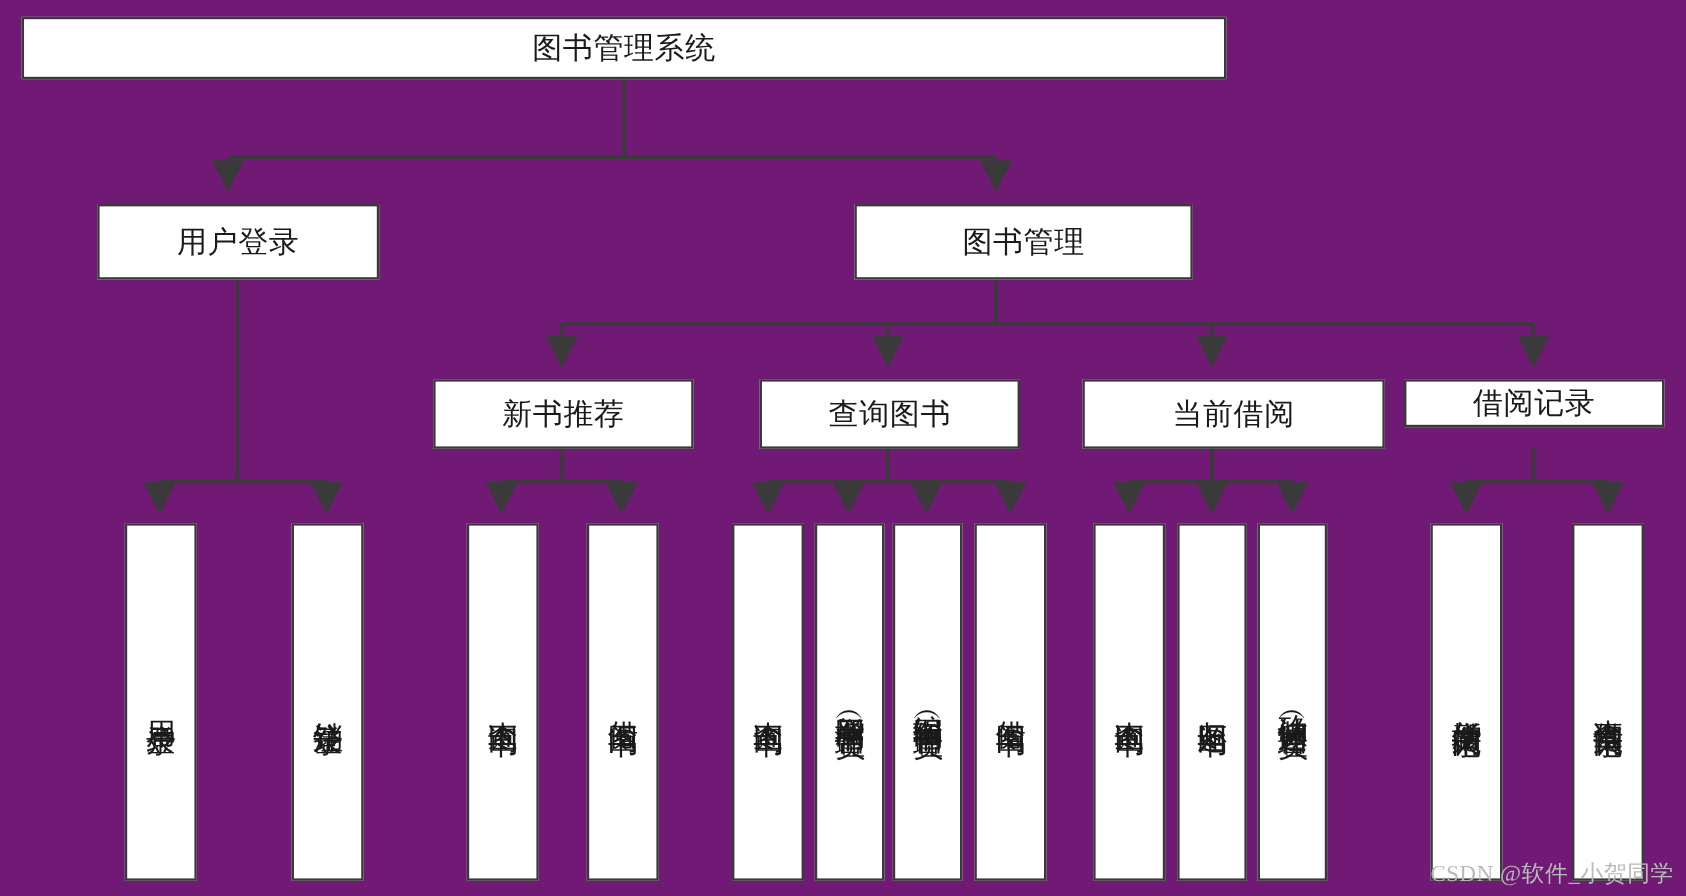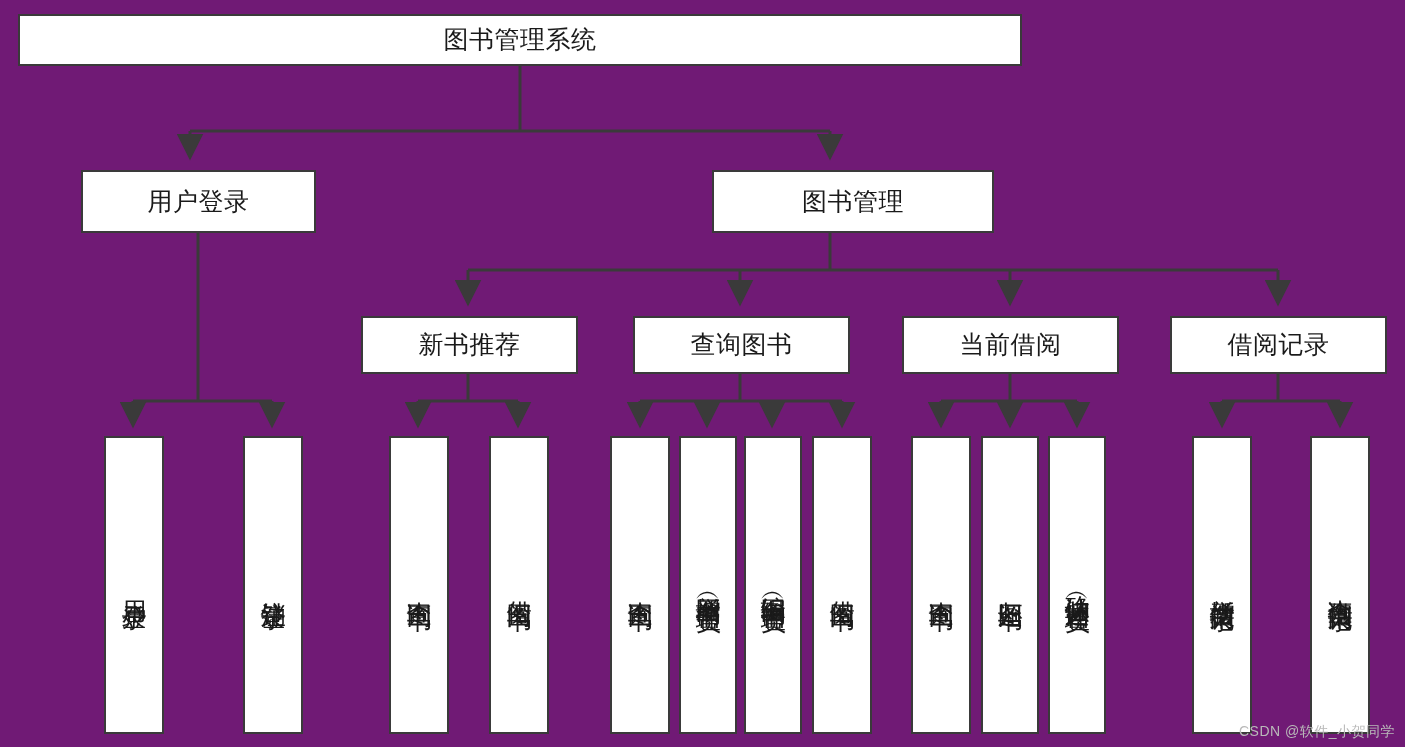--- a/index.html
+++ b/index.html
@@ -147,7 +147,7 @@
     <span>查询图书</span>
   </div>
 
-  <div class="node node-h" style="left:902px; top:316px; width:217px; height:58px;text-align:center;">
+  <div class="node node-h" style="left:902px; top:316px; width:252px; height:58px;text-align:center;">
     <span>当前借阅</span>
   </div>
 

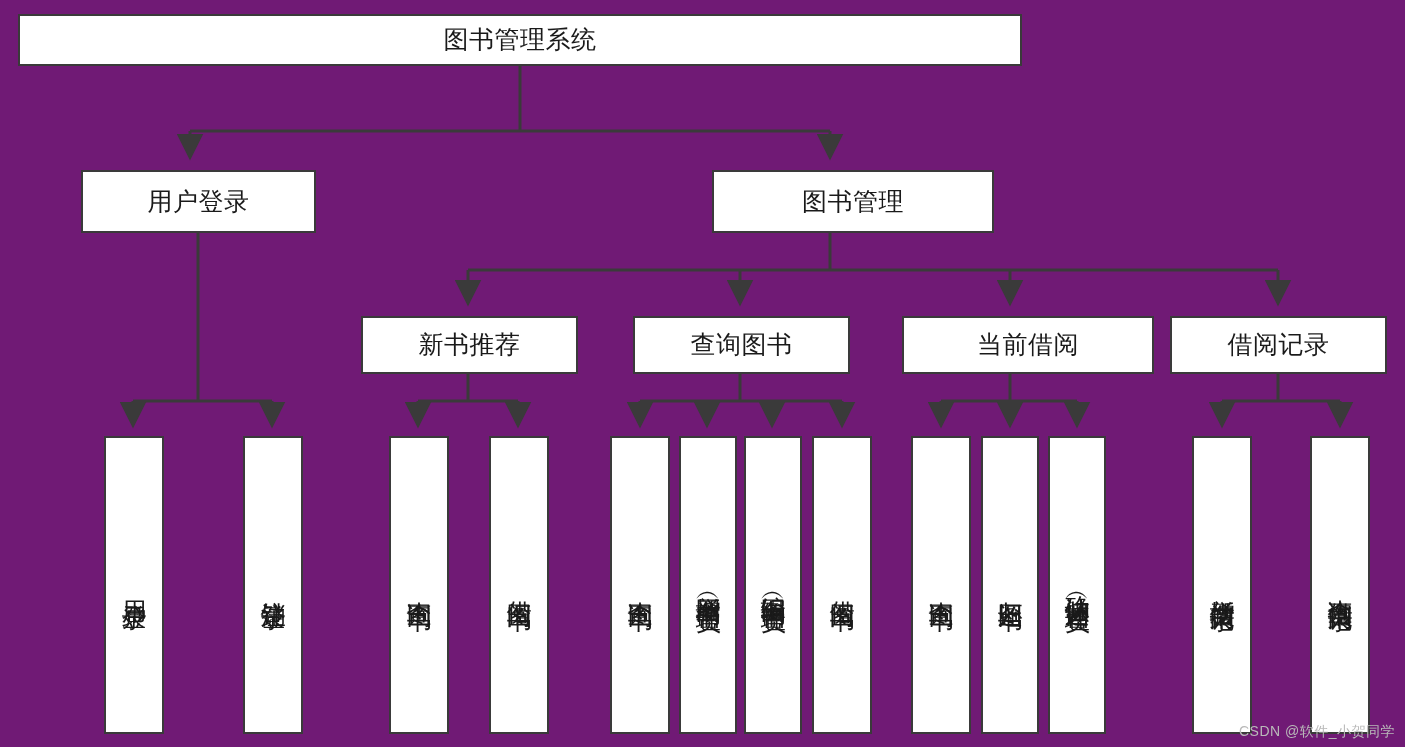--- a/index.html
+++ b/index.html
@@ -151,7 +151,7 @@
     <span>当前借阅</span>
   </div>
 
-  <div class="node node-h" style="left:1170px; top:316px; width:217px; height:58px;">
+  <div class="node node-h" style="left:1170px; top:316px; width:217px; height:40px;">
     <span>借阅记录</span>
   </div>
 

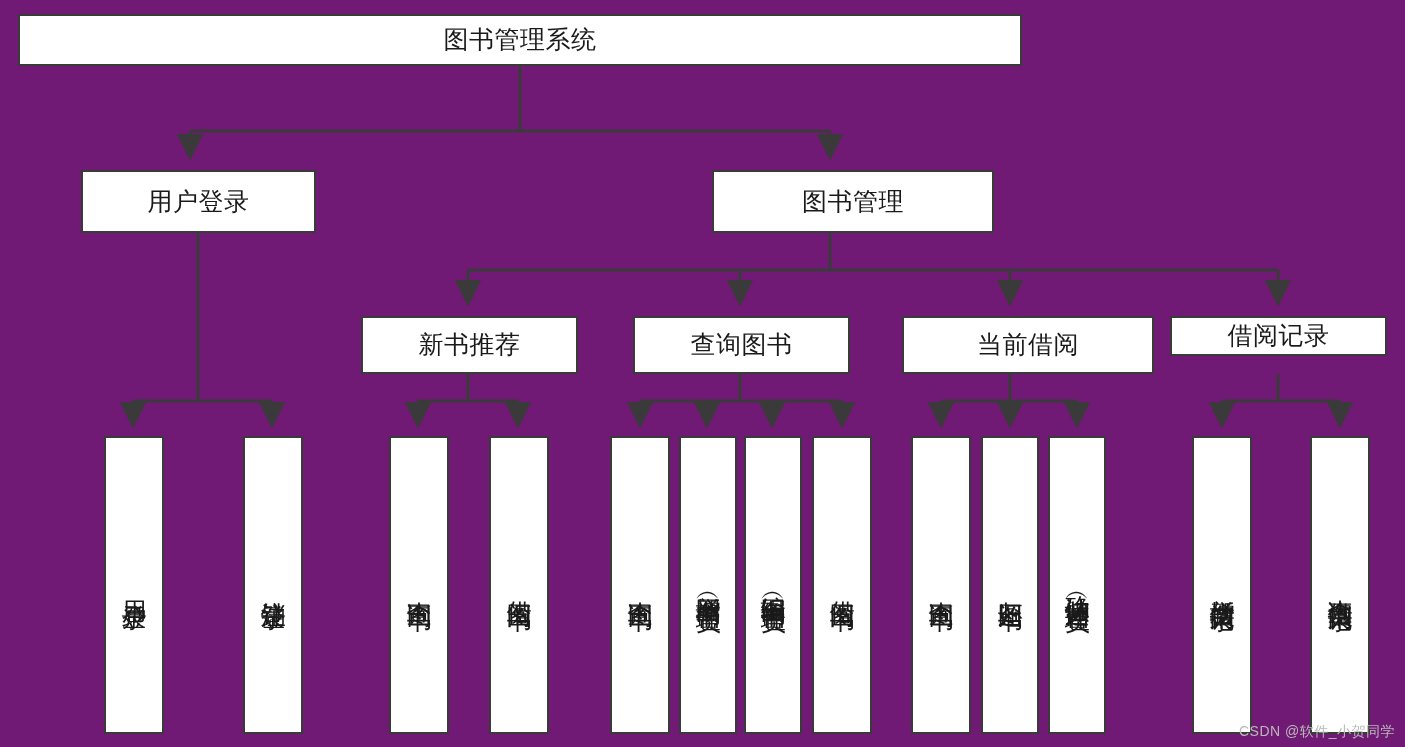--- a/index.html
+++ b/index.html
@@ -64,11 +64,11 @@
     position: absolute;
     right: 10px;
     bottom: 6px;
-    font-size: 14px;
+    font-size: 19px;
     color: #b9b9b9;
     letter-spacing: 0.5px;
     white-space: nowrap;
-    font-family: Liberation Sans, sans-serif;
+    font-family: Liberation Serif, serif;
   }
 </style>
 </head>

